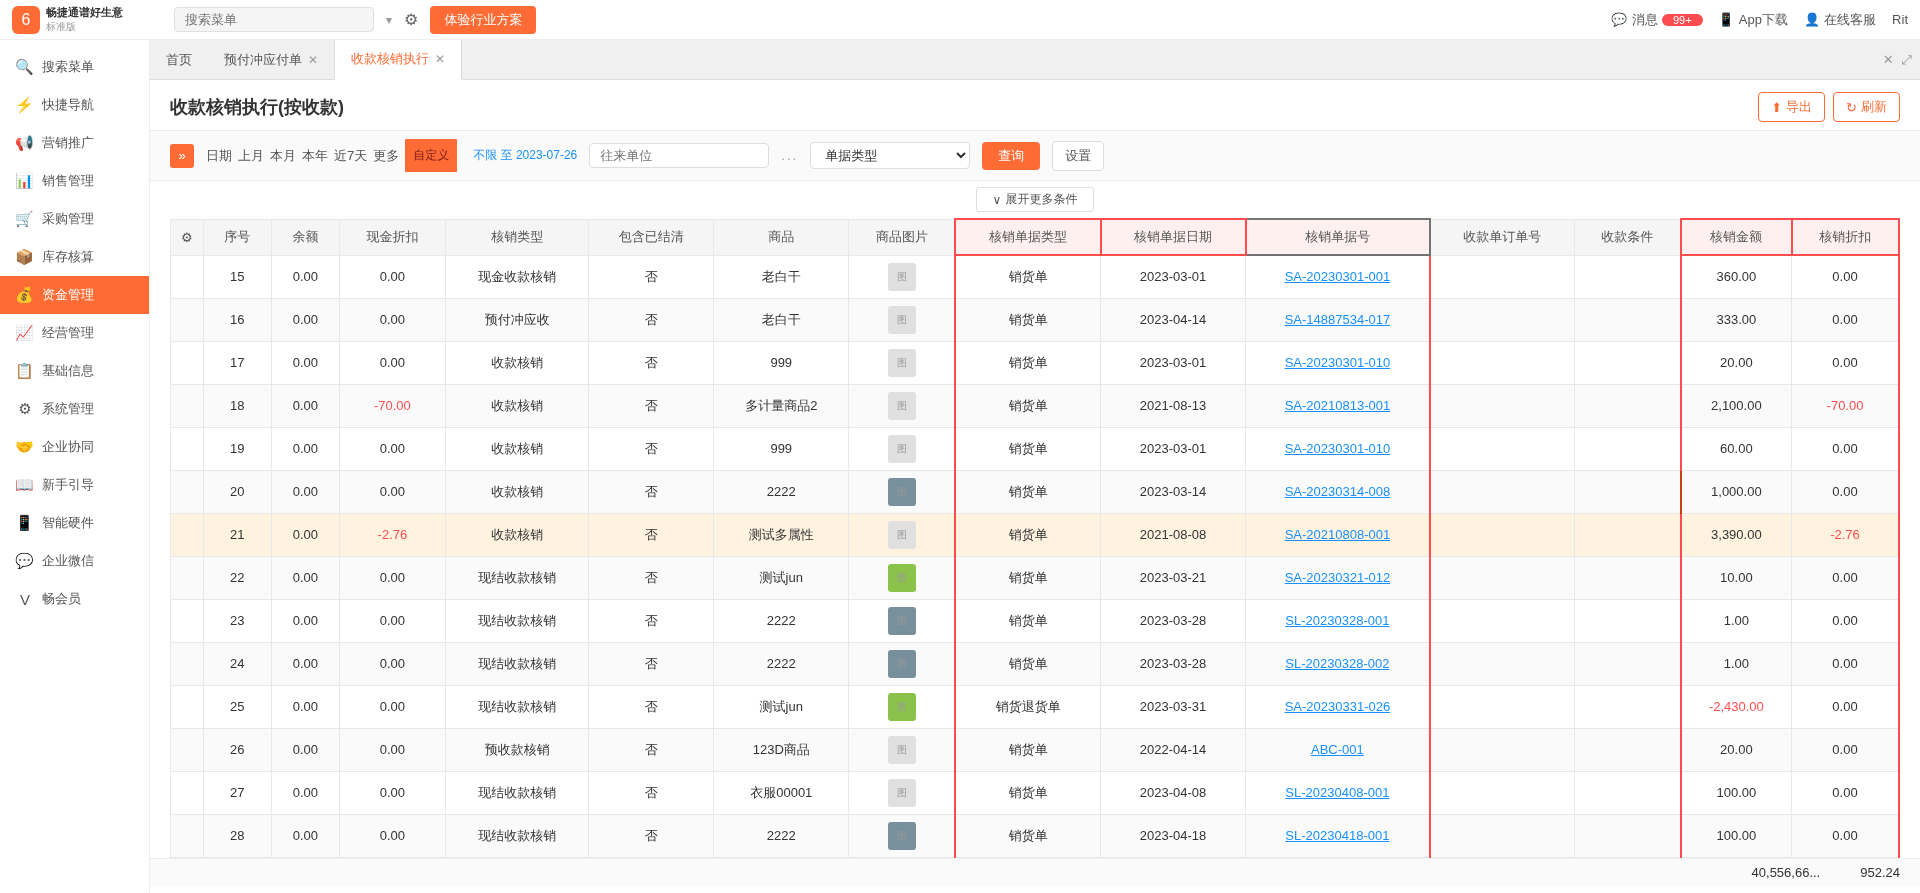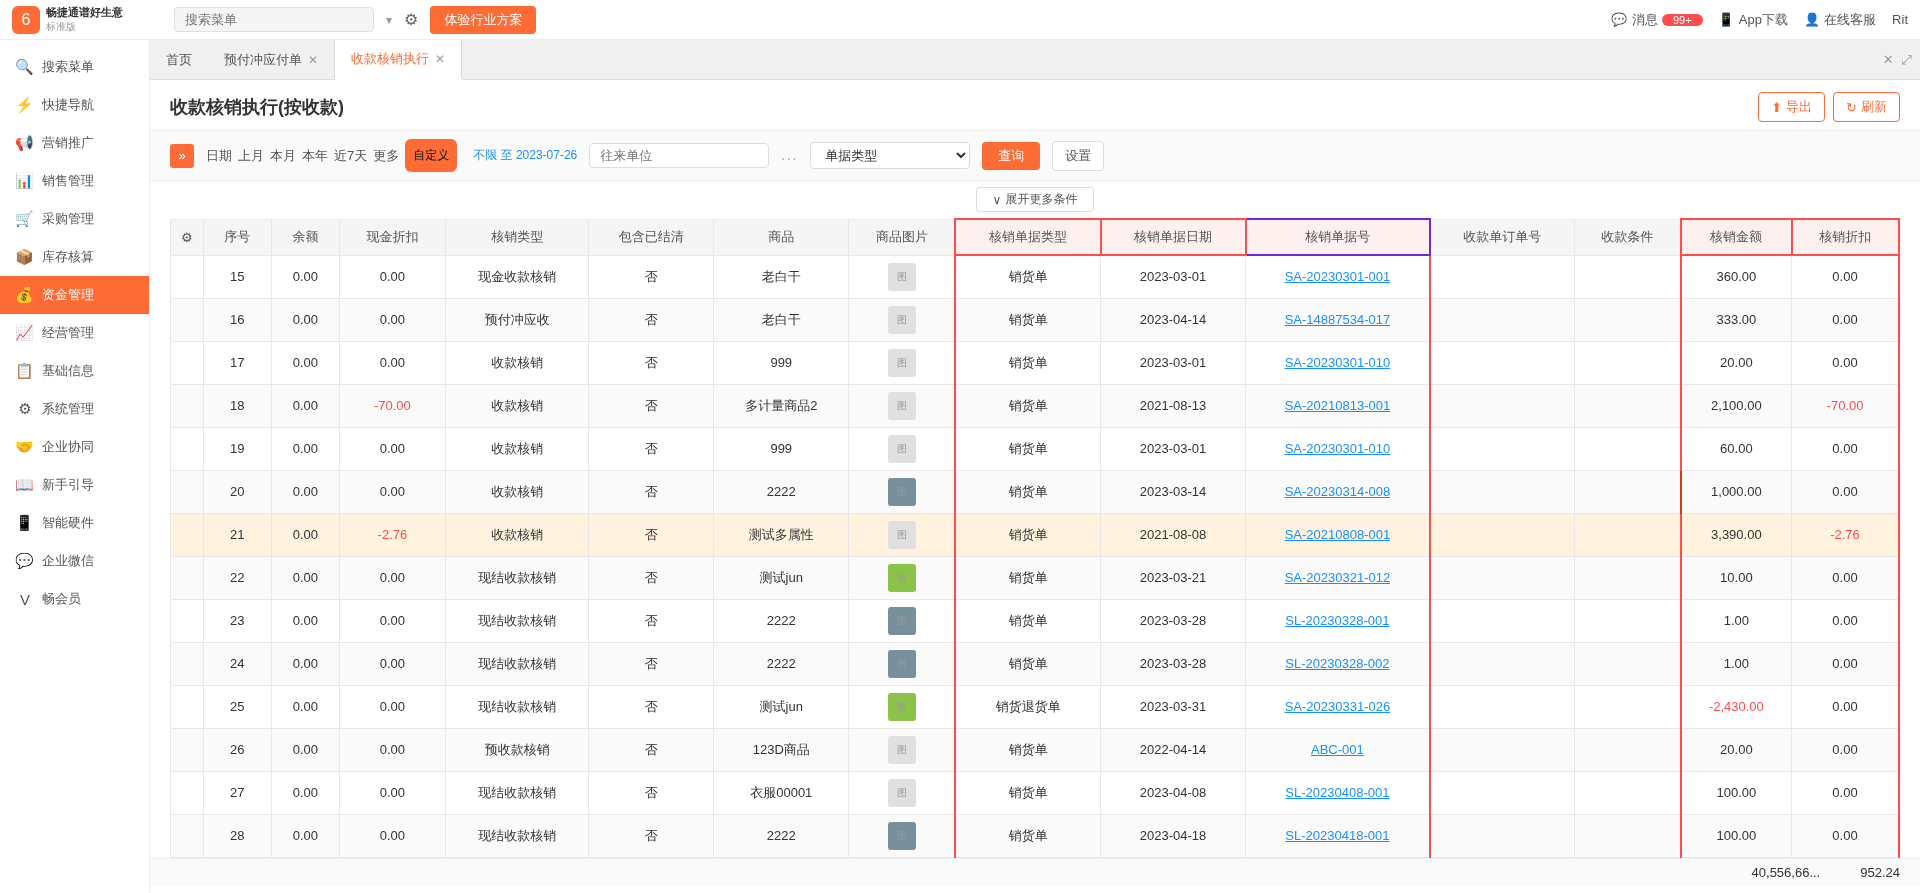--- a/index.html
+++ b/index.html
@@ -48,7 +48,7 @@
     .filter-group { display: flex; align-items: center; gap: 6px; }
     .filter-label { color: #555; font-size: 13px; }
     .filter-link { color: #555; font-size: 13px; cursor: pointer; }
-    .filter-custom { background: #ff6b35; color: #0f172a; border-radius: 6px; padding: 8px 8px; font-size: 12px; cursor: pointer; }
+    .filter-custom { background: #ff6b35; color: #7f1d1d; border-radius: 1px; padding: 8px 8px; font-size: 12px; cursor: pointer; }
     .filter-date-range { color: #1890ff; font-size: 12px; }
     .filter-input { border: 1px solid #ddd; border-radius: 4px; padding: 4px 10px; font-size: 13px; color: #999; width: 180px; }
     .filter-dots { color: #999; letter-spacing: 2px; }

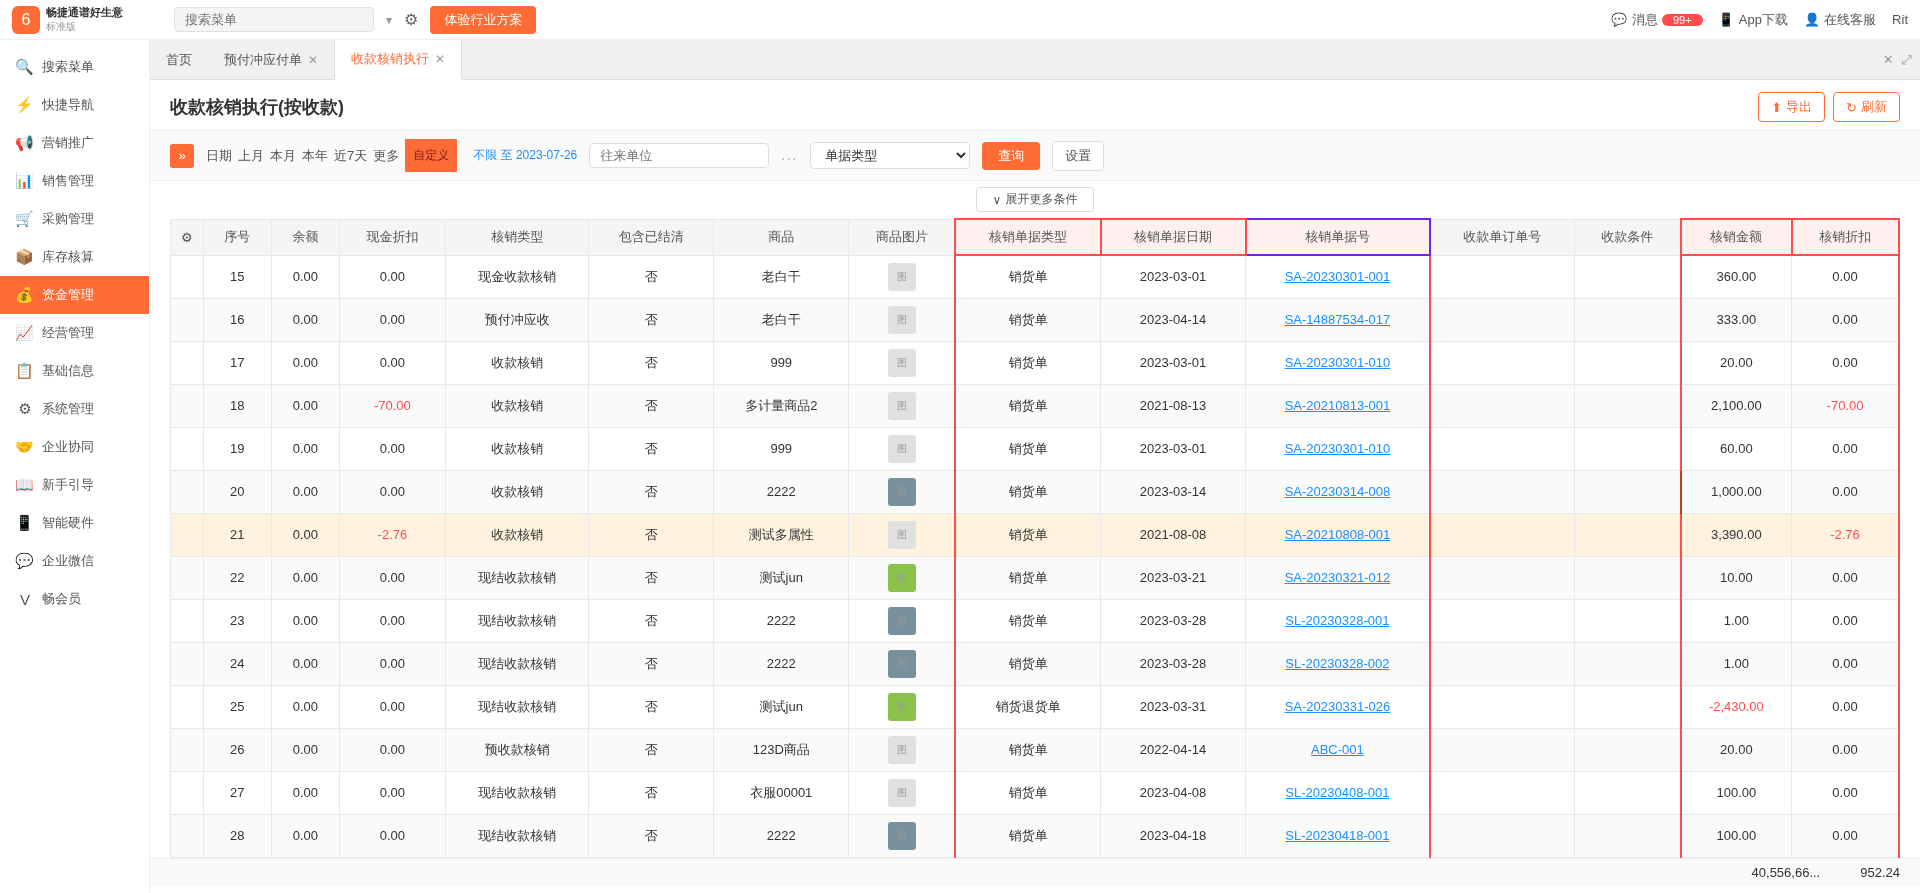--- a/index.html
+++ b/index.html
@@ -265,7 +265,7 @@
                 <th>商品图片</th>
                 <th style="border:2px solid #ff4d4f;background:#fff0f0;">核销单据类型</th>
                 <th style="border:2px solid #ff4d4f;background:#fff0f0;">核销单据日期</th>
-                <th style="border:2px solid #6d28d9;background:#fff0f0;">核销单据号</th>
+                <th style="border:2px solid #737373;background:#fff0f0;">核销单据号</th>
                 <th>收款单订单号</th>
                 <th>收款条件</th>
                 <th style="border:2px solid #ff4d4f;background:#fff0f0;">核销金额</th>

